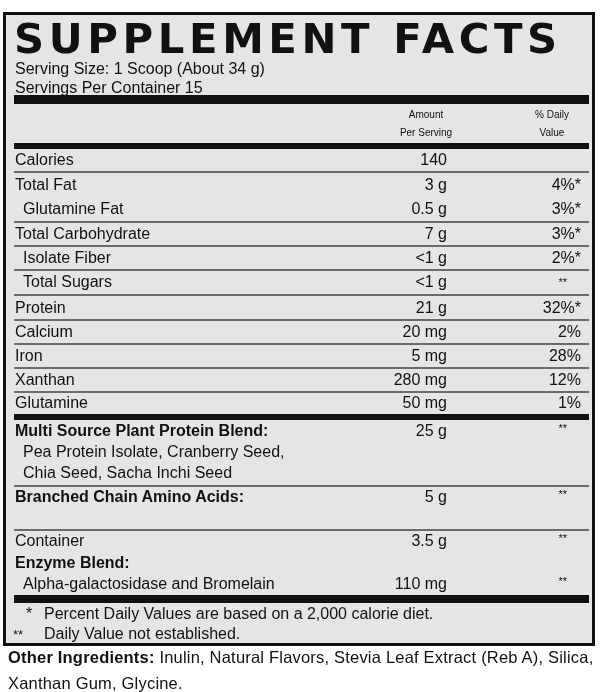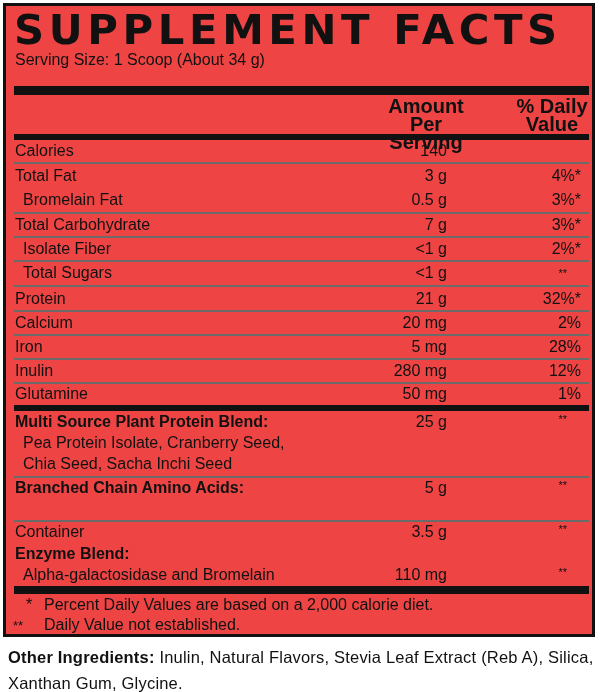--- a/index.html
+++ b/index.html
@@ -5,8 +5,8 @@
   html, body { margin:0; padding:0; background:#ffffff; }
   body { width:600px; height:692px; position:relative; overflow:hidden;
          font-family:"Liberation Sans", "DejaVu Sans", sans-serif; color:#111; }
-  .panel { position:absolute; left:3px; top:3px; width:586px; height:628px;
-           border:3px solid #111; background:#ef4444; }
+  .panel { position:absolute; left:3px; top:12px; width:586px; height:628px;
+           border:3px solid #111; background:#e5e5e5; }
   .title { position:absolute; left:8px; top:1px; font-family:"DejaVu Sans", sans-serif;
            font-weight:900; font-size:41px; letter-spacing:4.5px; line-height:46px;
            transform:scaleX(1.02); transform-origin:left; white-space:nowrap; }

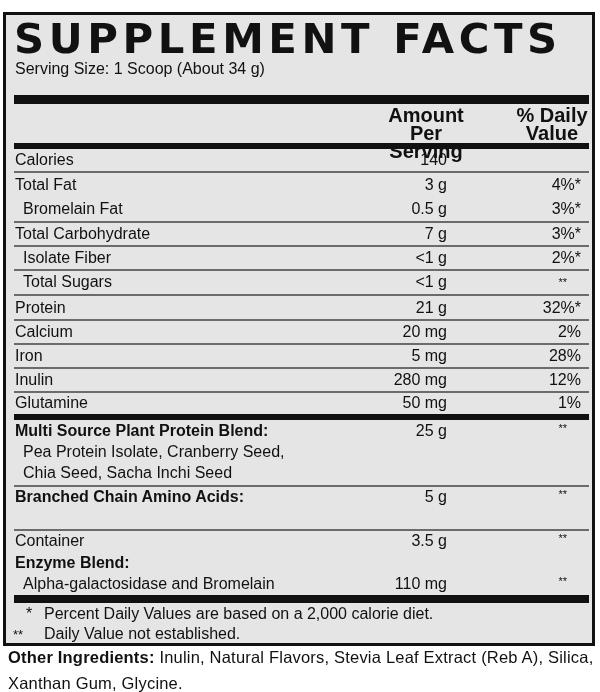--- a/index.html
+++ b/index.html
@@ -33,6 +33,7 @@
 <div class="panel">
   <div class="title">SUPPLEMENT FACTS</div>
   <div class="serving" style="top:44px">Serving Size: 1 Scoop (About 34 g)</div>
+  <div class="serving" style="top:63px">Servings Per Container 15</div>
 
   <div class="bar" style="top:80px;height:9px"></div>
 

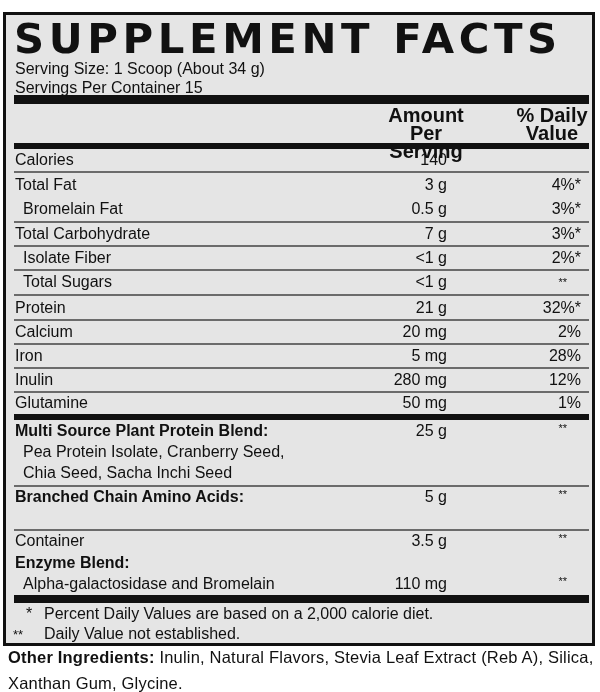--- a/index.html
+++ b/index.html
@@ -12,7 +12,7 @@
            transform:scaleX(1.02); transform-origin:left; white-space:nowrap; }
   .serving { position:absolute; left:9px; font-size:16px; line-height:19px; white-space:nowrap; }
   .bar { position:absolute; left:8px; right:3px; background:#111; }
-  .hdr { position:absolute; font-weight:bold; font-size:20px; line-height:18px; text-align:center; }
+  .hdr { position:absolute; font-weight:normal; font-size:10px; line-height:18px; text-align:center; }
   .row { position:absolute; left:8px; right:3px; font-size:16px; }
   .row .name { position:absolute; left:1px; white-space:nowrap; }
   .row .name.ind { left:9px; }

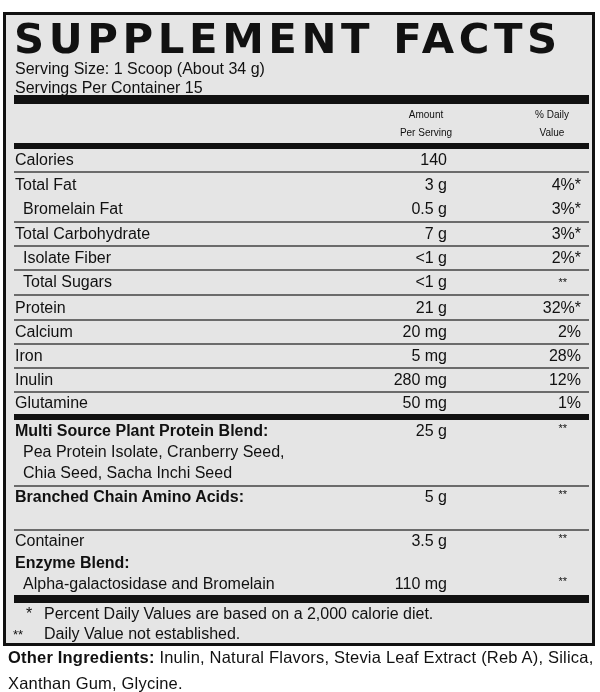--- a/index.html
+++ b/index.html
@@ -61,7 +61,7 @@
     <span class="dv">4%*</span>
   </div>
   <div class="row" style="top:182px;height:24px;line-height:24px">
-    <span class="name ind">Bromelain Fat</span>
+    <span class="name ind">Glutamine Fat</span>
     <span class="amt">0.5 g</span>
     <span class="dv">3%*</span>
   </div>

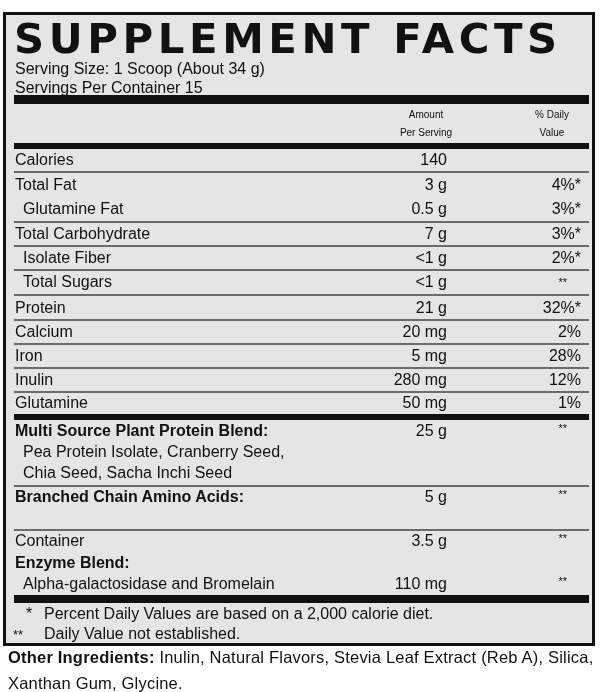--- a/index.html
+++ b/index.html
@@ -110,7 +110,7 @@
   <div class="sep" style="top:352px"></div>
 
   <div class="row" style="top:353px;height:24px;line-height:24px">
-    <span class="name">Inulin</span>
+    <span class="name">Xanthan</span>
     <span class="amt">280 mg</span>
     <span class="dv">12%</span>
   </div>

